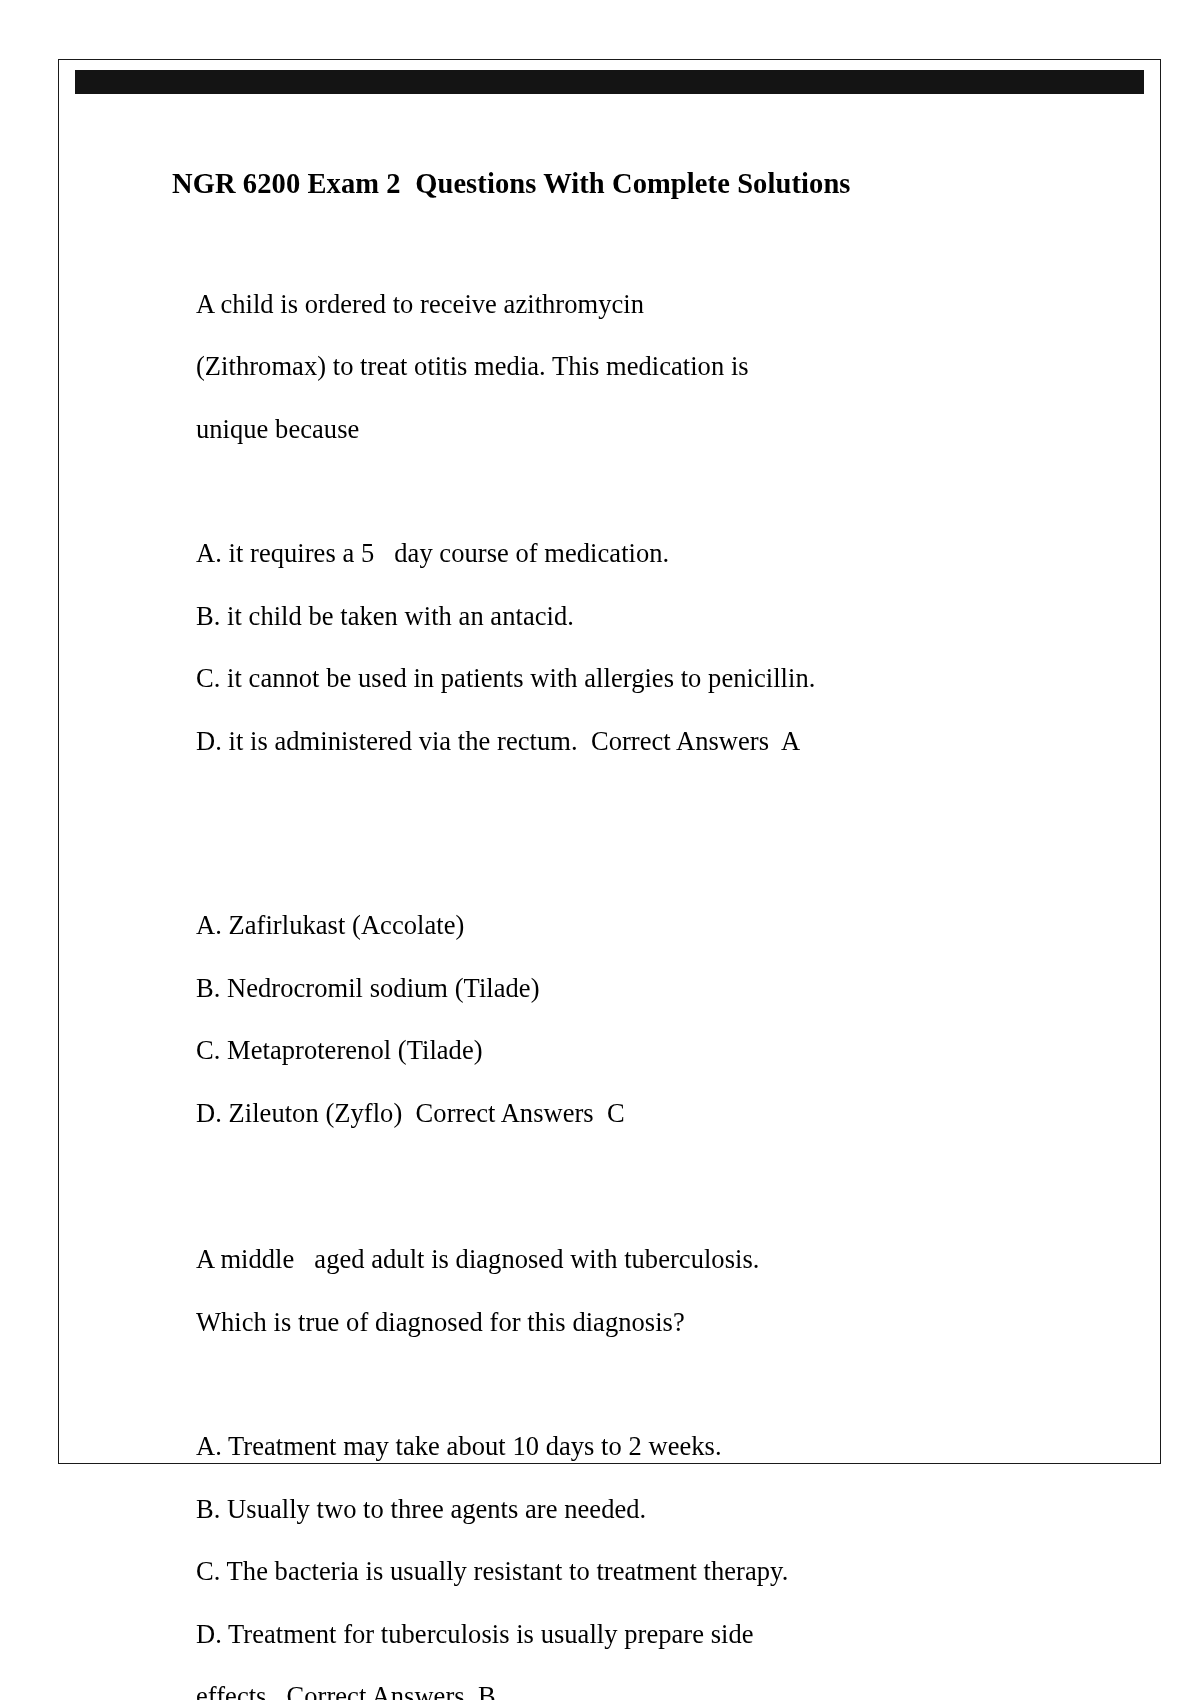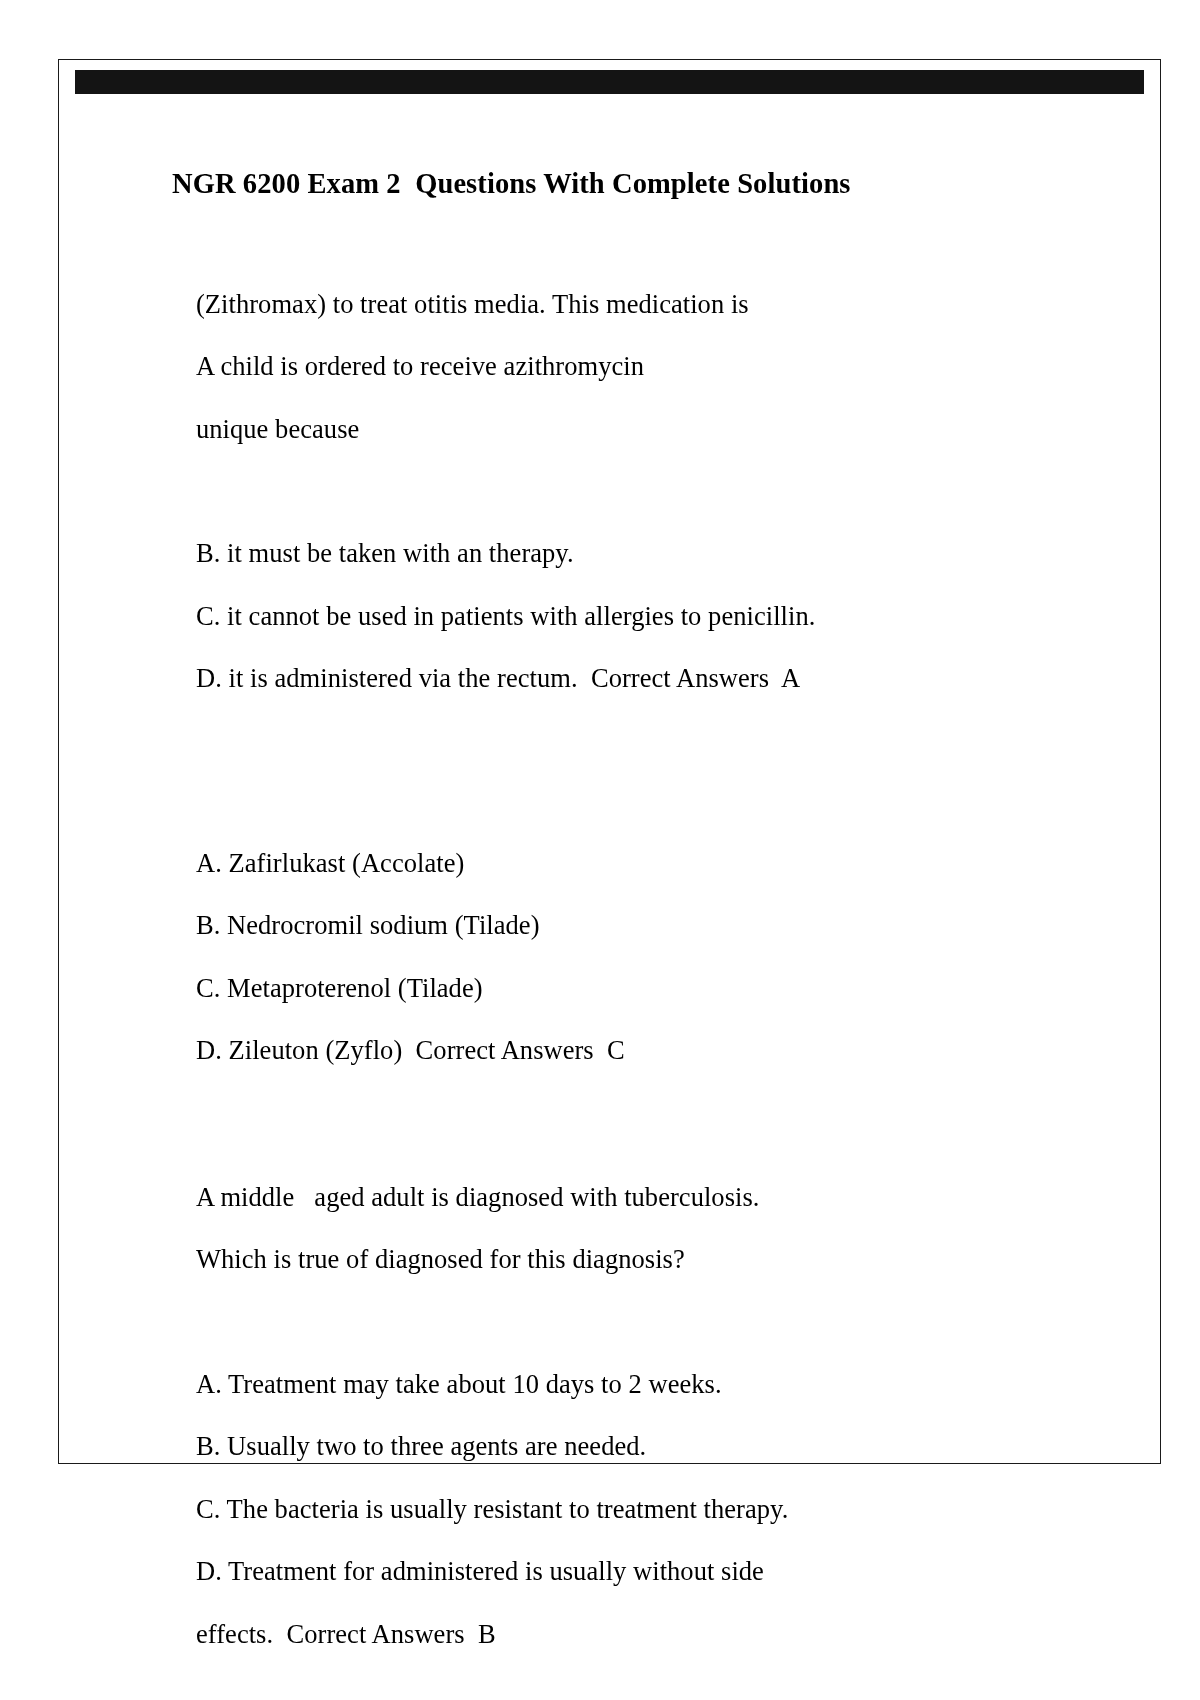--- a/index.html
+++ b/index.html
@@ -96,8 +96,8 @@
 
     <div class="block">
       <div class="stem">
+        <div class="para-line">A child is ordered to receive azithromycin</div>
         <div class="para-line">(Zithromax) to treat otitis media. This medication is</div>
-        <div class="para-line">A child is ordered to receive azithromycin</div>
         <div class="para-line">unique because</div>
       </div>
       <div class="options">

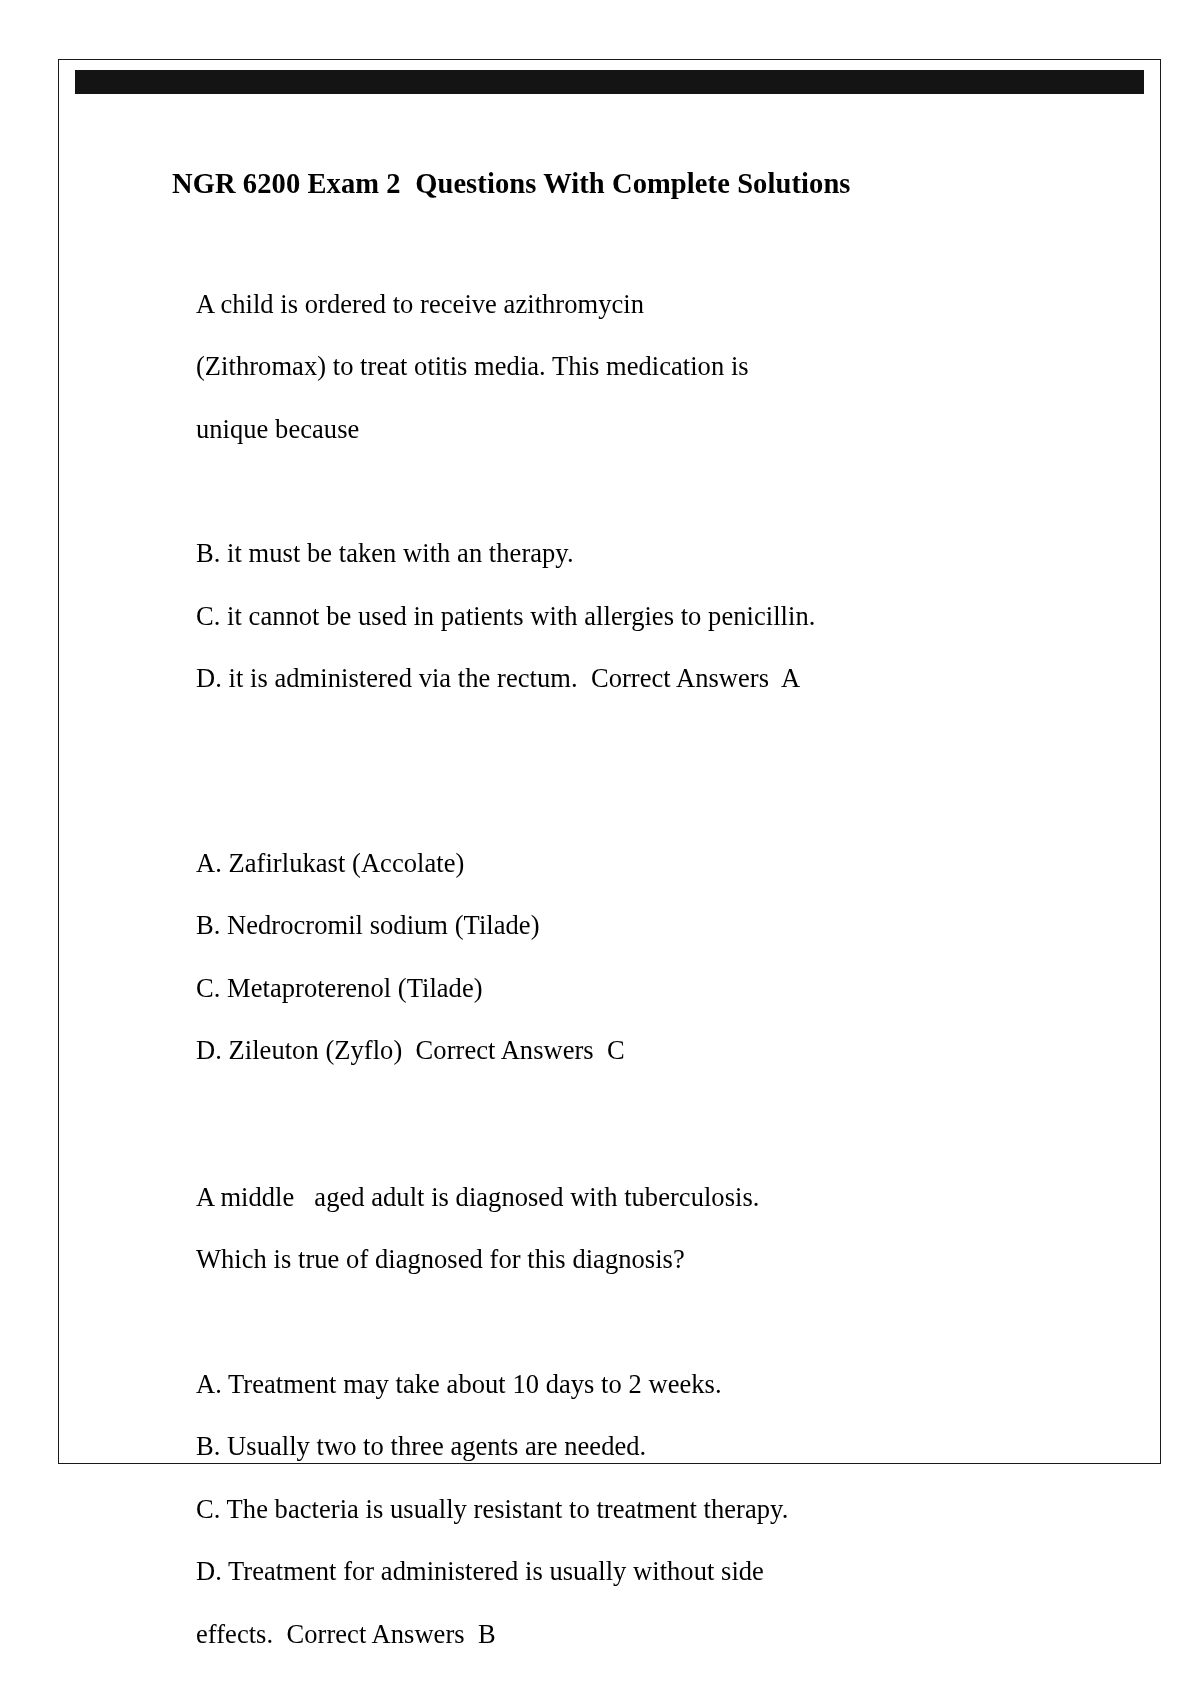--- a/index.html
+++ b/index.html
@@ -101,6 +101,7 @@
         <div class="para-line">unique because</div>
       </div>
       <div class="options">
+        <div class="para-line">A. it requires a 5   day course of medication.</div>
         <div class="para-line">B. it must be taken with an therapy.</div>
         <div class="para-line">C. it cannot be used in patients with allergies to penicillin.</div>
         <div class="para-line">D. it is administered via the rectum.  Correct Answers  A</div>

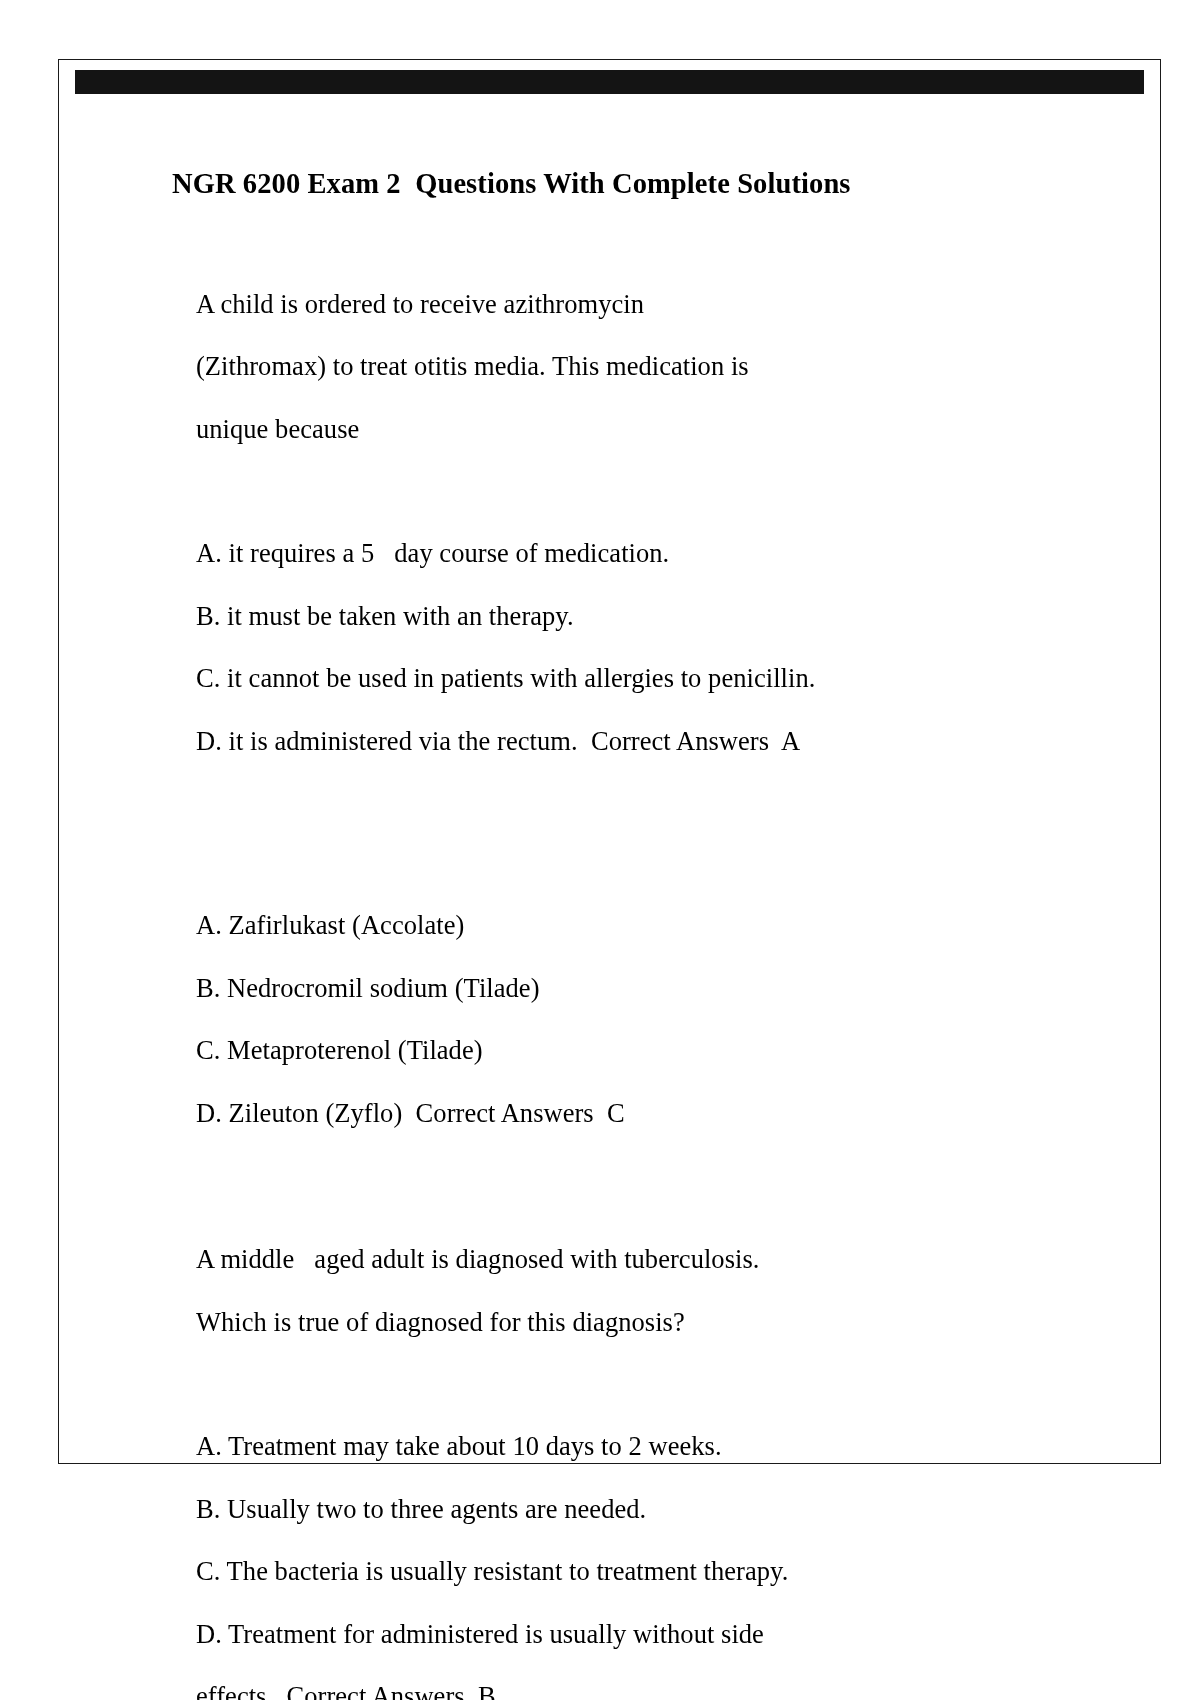--- a/index.html
+++ b/index.html
@@ -102,7 +102,7 @@
       </div>
       <div class="options">
         <div class="para-line">A. it requires a 5   day course of medication.</div>
-        <div class="para-line">B. it must be taken with an therapy.</div>
+        <div class="para-line">B. it child be taken with an antacid.</div>
         <div class="para-line">C. it cannot be used in patients with allergies to penicillin.</div>
         <div class="para-line">D. it is administered via the rectum.  Correct Answers  A</div>
       </div>

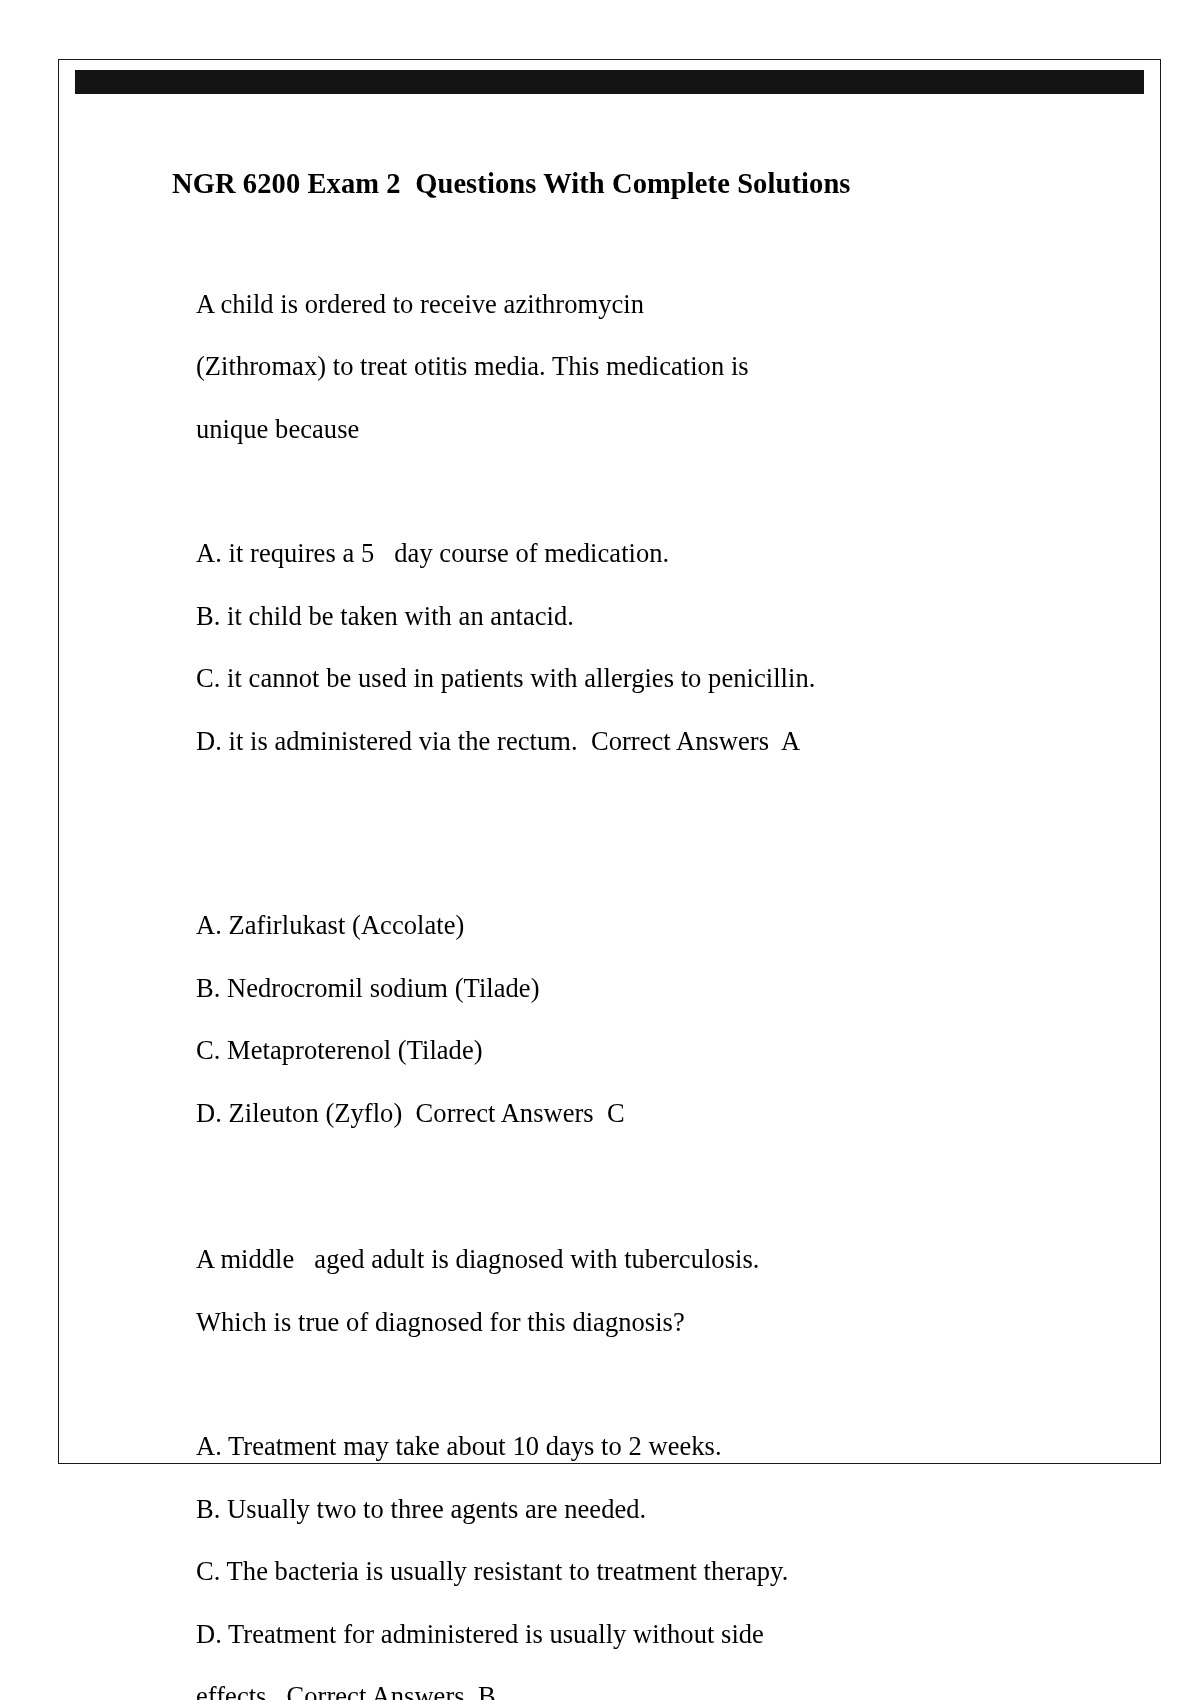--- a/index.html
+++ b/index.html
@@ -126,7 +126,7 @@
         <div class="para-line">A. Treatment may take about 10 days to 2 weeks.</div>
         <div class="para-line">B. Usually two to three agents are needed.</div>
         <div class="para-line">C. The bacteria is usually resistant to treatment therapy.</div>
-        <div class="para-line">D. Treatment for administered is usually without side</div>
+        <div class="para-line">D. Treatment for tuberculosis is usually prepare side</div>
         <div class="para-line">effects.  Correct Answers  B</div>
       </div>
     </div>

